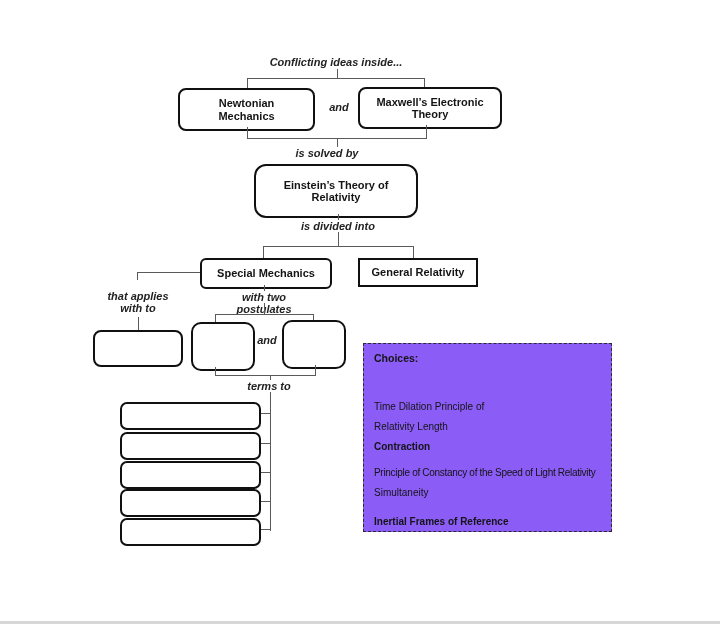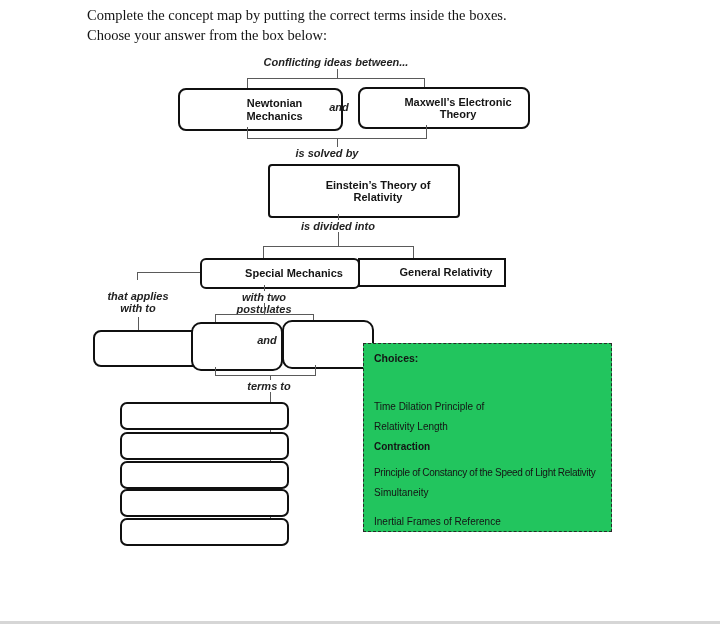--- a/index.html
+++ b/index.html
@@ -30,10 +30,6 @@
 
 <div class="page">
 
-  <div class="instr">
-    <div>Complete the concept map by putting the correct terms inside the boxes.</div>
-    <div>Choose your answer from the box below:</div>
-  </div>
 
   <div>
 

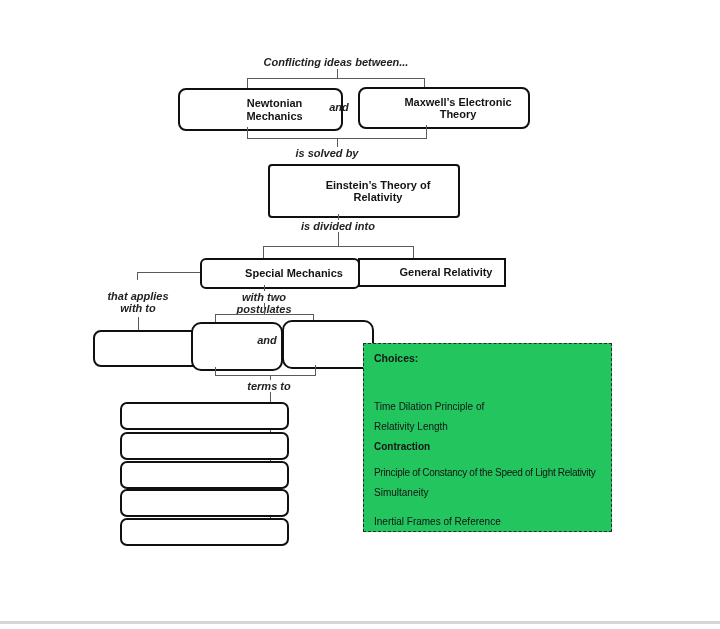--- a/index.html
+++ b/index.html
@@ -33,7 +33,7 @@
 
   <div>
 
-    <div class="lbl" style="left:256px;top:56px;width:160px;">Conflicting ideas between...</div>
+    <div class="lbl" style="left:256px;top:56px;width:160px;">Conflicting ideas inside...</div>
 
     <div class="v" style="left:337px;top:69px;height:9px;"></div>
     <div class="h" style="left:247px;top:78px;width:178px;"></div>

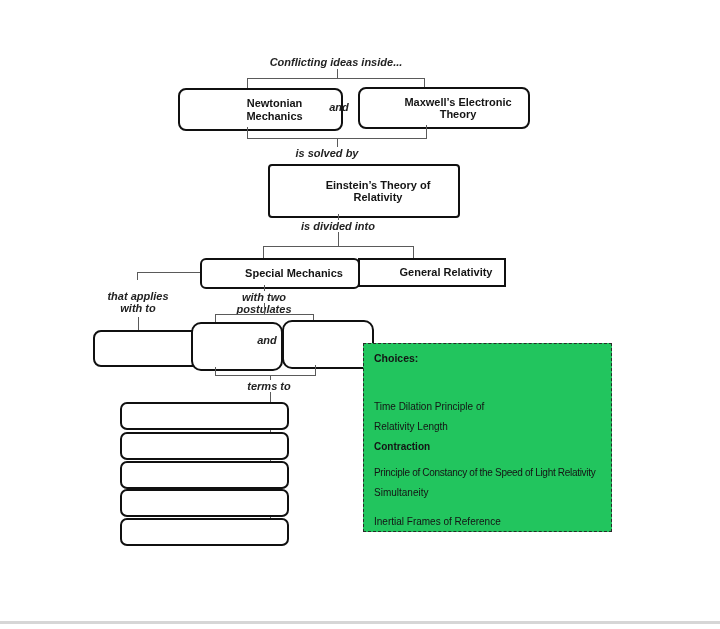--- a/index.html
+++ b/index.html
@@ -12,7 +12,7 @@
        color:#222;text-align:center;line-height:12px;}
   .cbox{position:absolute;border:2.5px solid #101010;border-radius:8px;background:#fff;
         display:flex;align-items:center;justify-content:center;text-align:center;
-        font-weight:bold;font-size:11px;line-height:12.5px;color:#141414;padding-left:28px;}
+        font-weight:bold;font-size:11px;line-height:12.5px;color:#141414;}
   .cbox span{display:block;}
   .thin{border-width:2px;}
   .h{position:absolute;height:1px;background:#5a5a5a;}

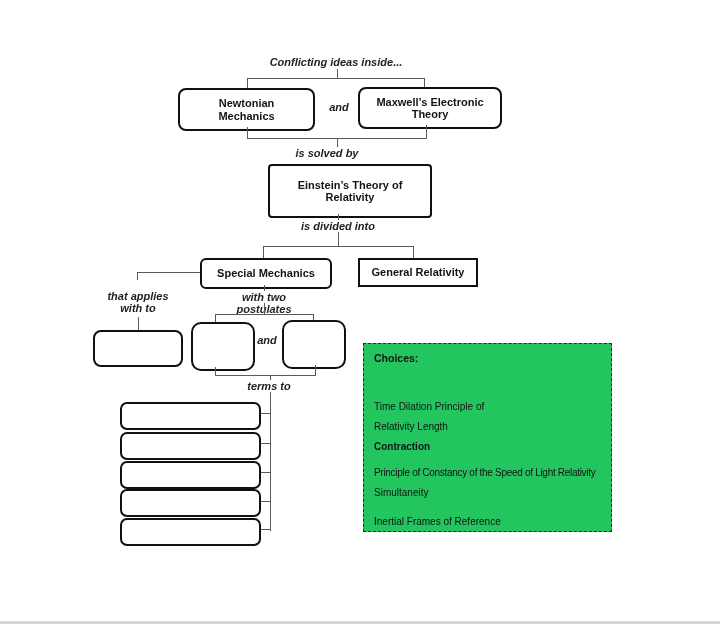--- a/index.html
+++ b/index.html
@@ -55,7 +55,7 @@
 
     <div class="lbl" style="left:287px;top:147px;width:80px;font-style:italic;">is solved by</div>
 
-    <div class="cbox" style="left:268px;top:164px;width:160px;height:50px;border-radius:4px;">
+    <div class="cbox" style="left:254px;top:164px;width:160px;height:50px;border-radius:12px;">
       <span style="width:130px;">Einstein’s Theory of Relativity</span>
     </div>
 

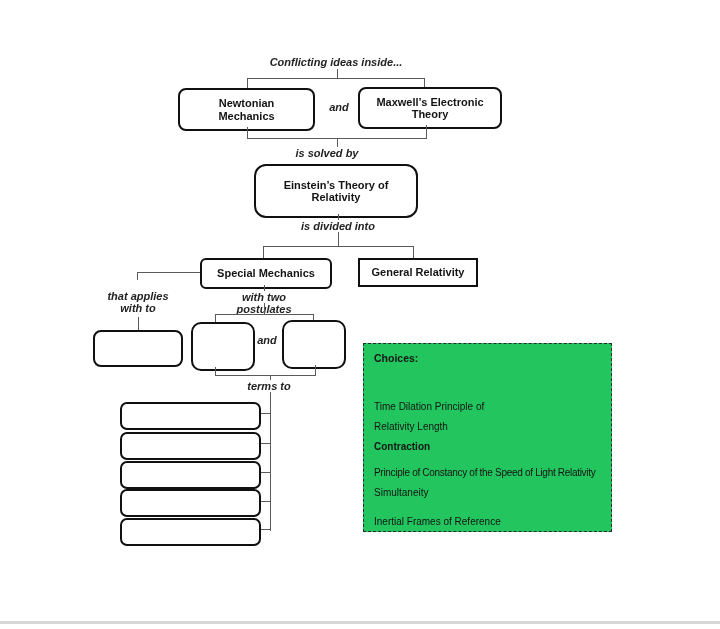--- a/index.html
+++ b/index.html
@@ -18,7 +18,7 @@
   .h{position:absolute;height:1px;background:#5a5a5a;}
   .v{position:absolute;width:1px;background:#5a5a5a;}
   .choices{position:absolute;left:363px;top:343px;width:247px;height:187px;
-           border:1.5px dashed #2a2a2a;background:#22c55e;}
+           border:1.5px dashed #2a2a2a;background:#8b5cf6;}
   .choices-title{position:absolute;left:10px;top:8px;font-weight:bold;
                  font-size:10.5px;color:#141414;}
   .choice{position:absolute;left:10px;font-size:10px;color:#141414;white-space:nowrap;}

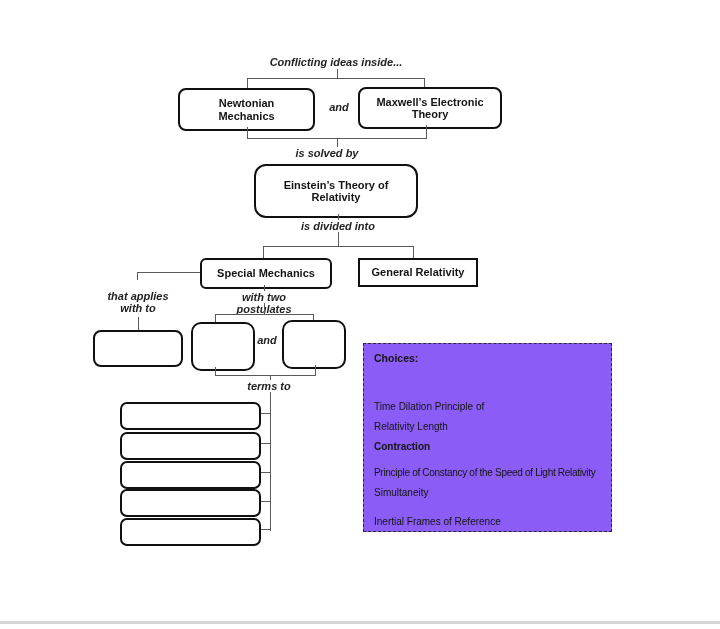--- a/index.html
+++ b/index.html
@@ -118,7 +118,7 @@
     <div class="choice" style="top:97px;font-weight:bold;">Contraction</div>
     <div class="choice tight" style="top:123px;">Principle of Constancy of the Speed of Light Relativity</div>
     <div class="choice" style="top:143px;">Simultaneity</div>
-    <div class="choice" style="top:172px;">Inertial Frames of Reference</div>
+    <div class="choice" style="top:172px;font-weight:bold;">Inertial Frames of Reference</div>
   </div>
 
   <div class="divider"></div>

